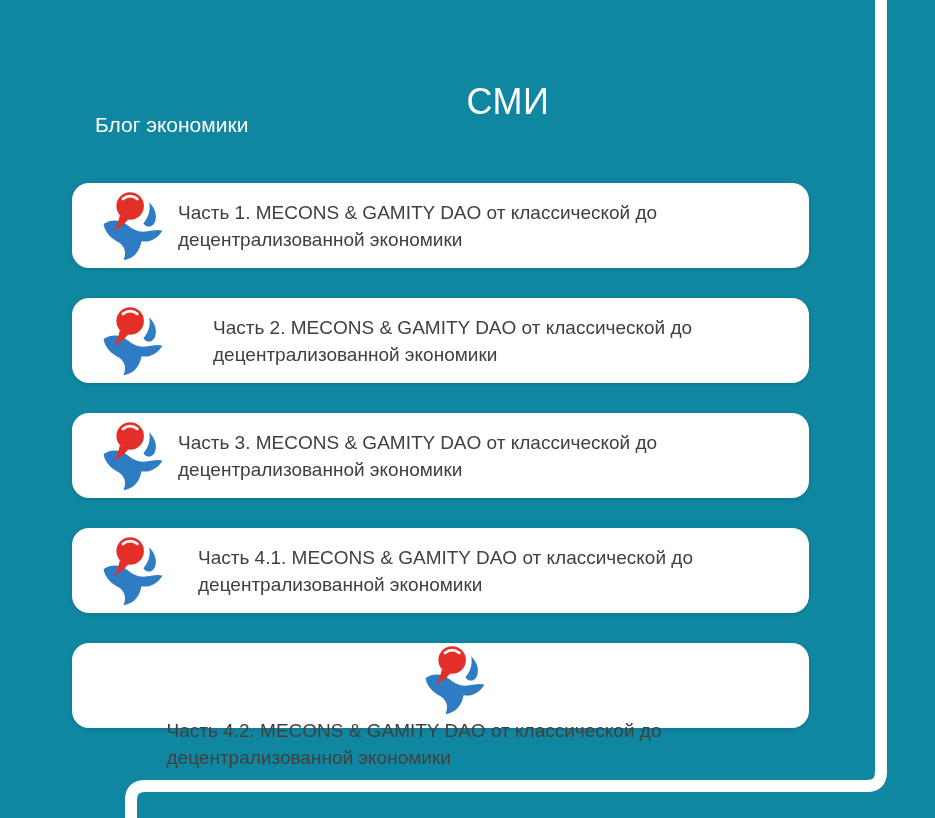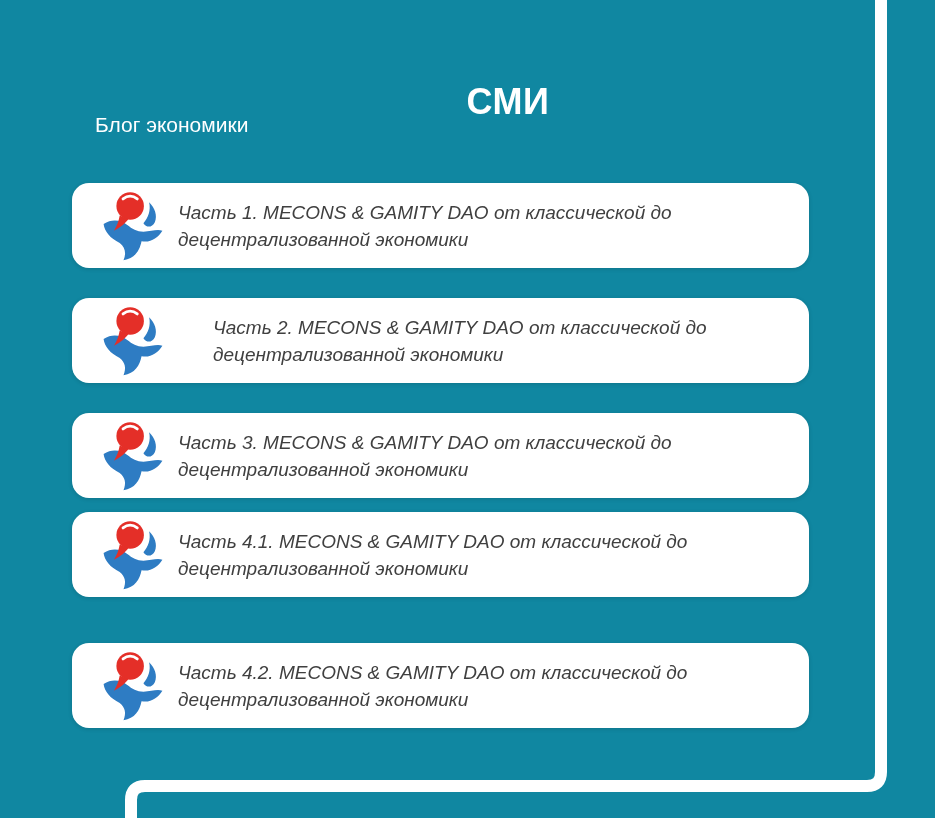--- a/index.html
+++ b/index.html
@@ -18,7 +18,7 @@
     transform: translateX(-50%);
     color: #ffffff;
     font-size: 36px;
-    font-weight: 700;
+    font-weight: 400;
     letter-spacing: 0.5px;
     white-space: nowrap;
   }

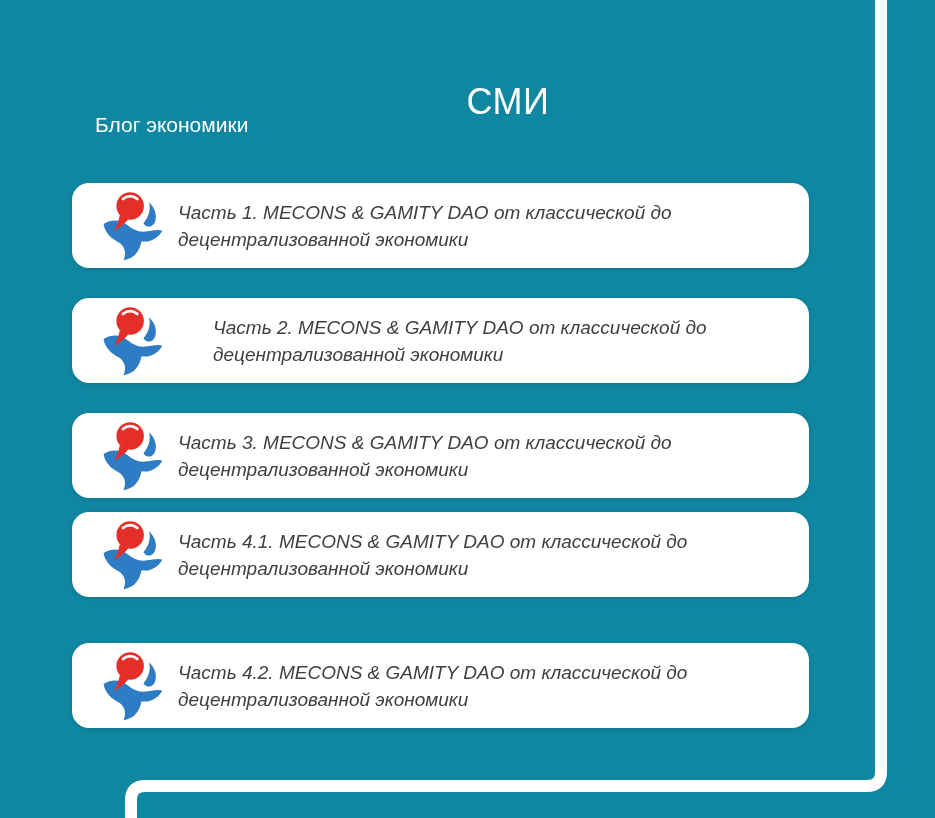--- a/index.html
+++ b/index.html
@@ -41,7 +41,6 @@
     text-decoration: none;
     box-shadow: 0 1px 4px rgba(0,0,0,0.15);
     cursor: pointer;
-    font-style: italic;
   }
   .card-1 { top: 183px; }
   .card-2 { top: 298px; gap: 35px; }

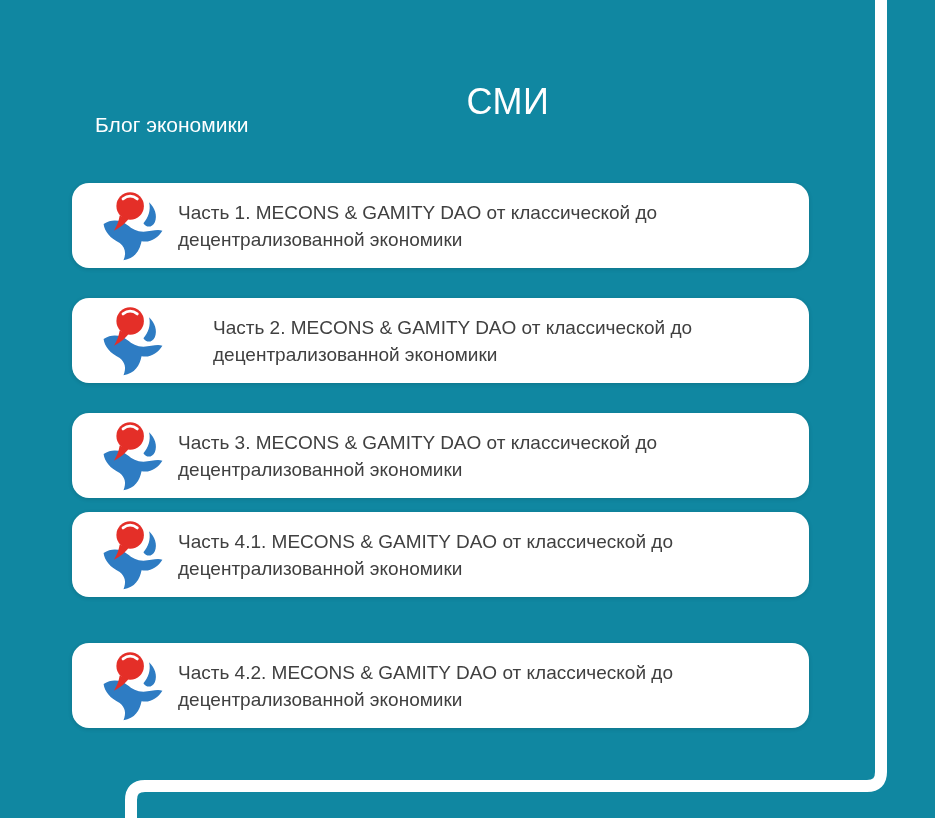--- a/index.html
+++ b/index.html
@@ -45,7 +45,7 @@
   .card-1 { top: 183px; }
   .card-2 { top: 298px; gap: 35px; }
   .card-3 { top: 413px; }
-  .card-4 { top: 512px; }
+  .card-4 { top: 528px; gap: 20px; }
   .card-5 { top: 643px; }
 
   .card .logo {

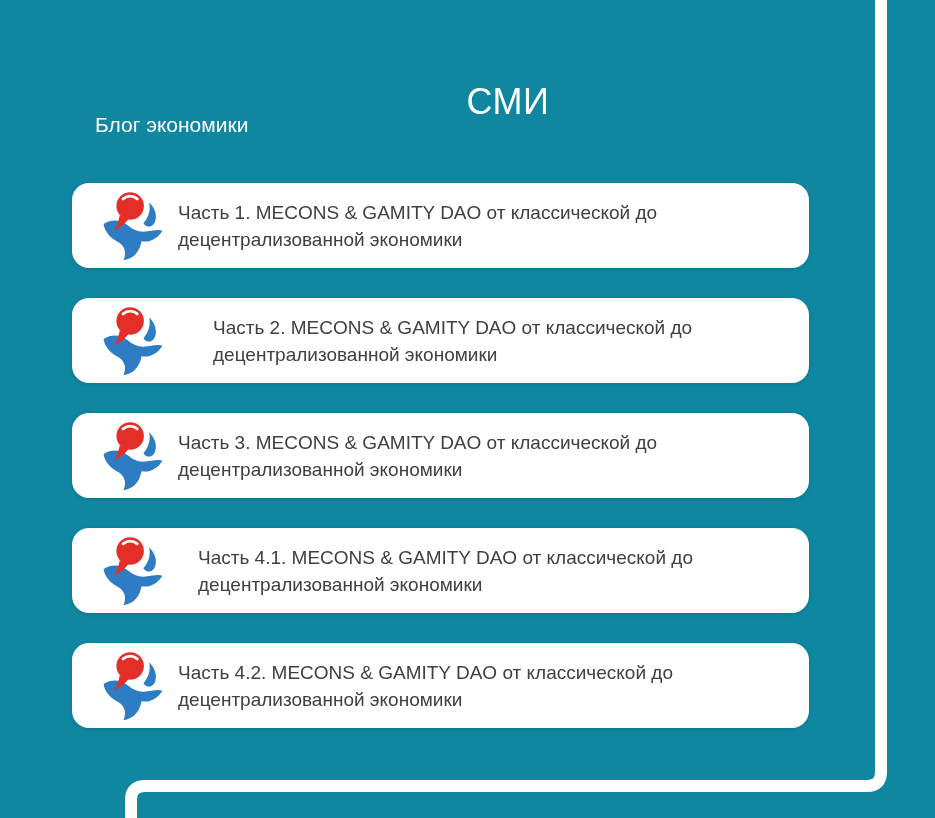--- a/index.html
+++ b/index.html
@@ -46,7 +46,7 @@
   .card-2 { top: 298px; gap: 35px; }
   .card-3 { top: 413px; }
   .card-4 { top: 528px; gap: 20px; }
-  .card-5 { top: 643px; }
+  .card-5 { top: 643px; flex-direction: column; }
 
   .card .logo {
     margin-left: 28px;

